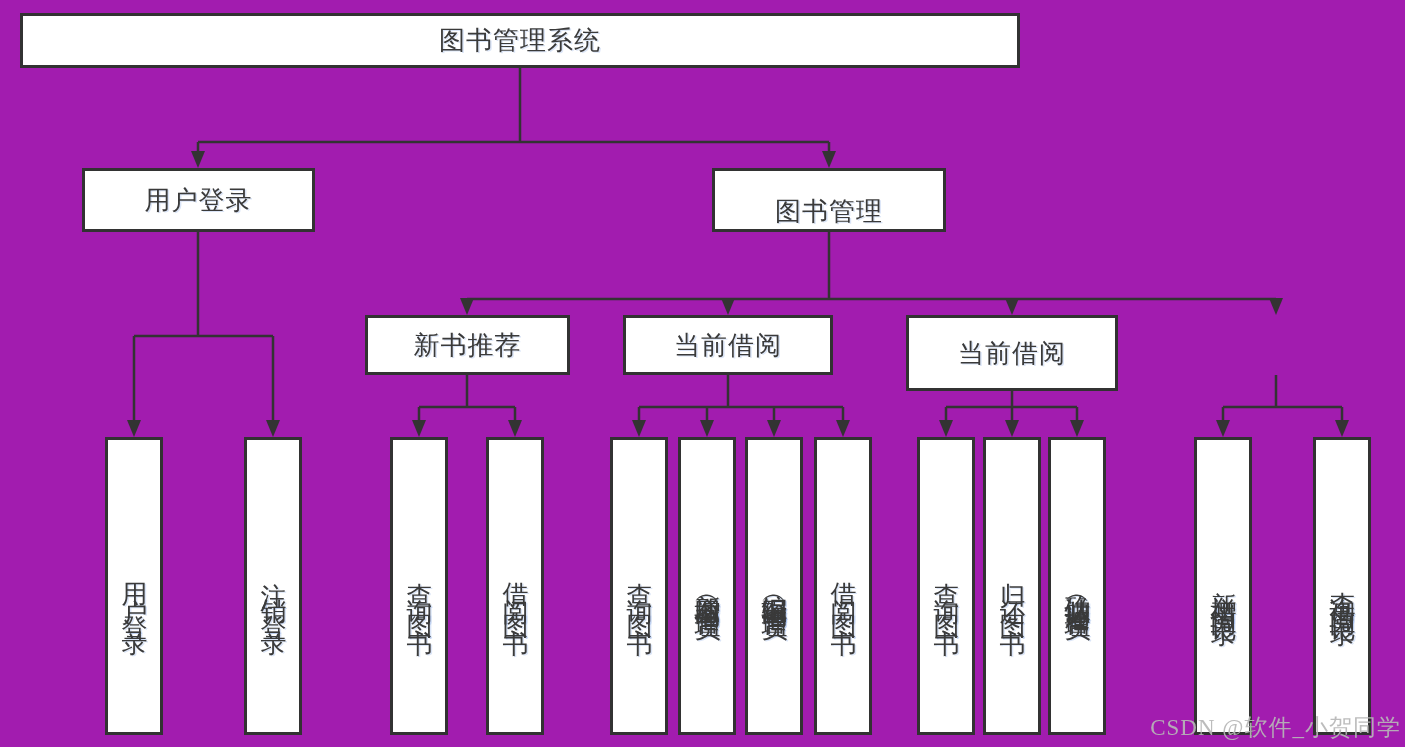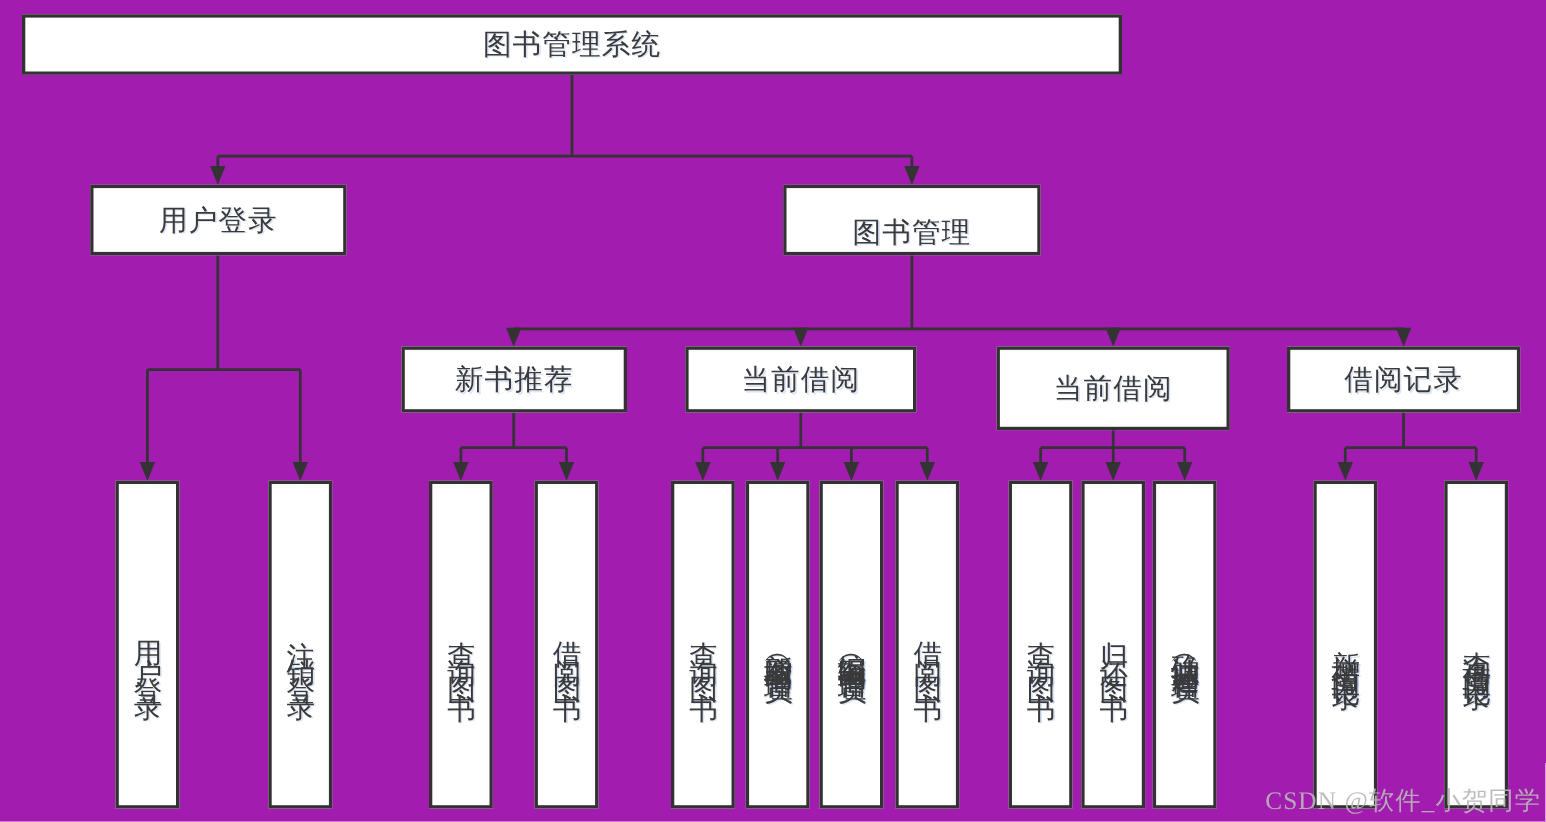--- a/index.html
+++ b/index.html
@@ -116,9 +116,6 @@
   <div class="box" style="left:906px; top:315px; width:212px; height:76px;">
     <span class="h-text">当前借阅</span>
   </div>
-  <div class="box" style="left:1170px; top:315px; width:212px; height:60px;">
-    <span class="h-text">借阅记录</span>
-  </div>
 
   <div class="box leaf" style="left:105px;">
     <span class="v-text" style="letter-spacing: 16px; padding-top: 16px;">用户登录</span>

